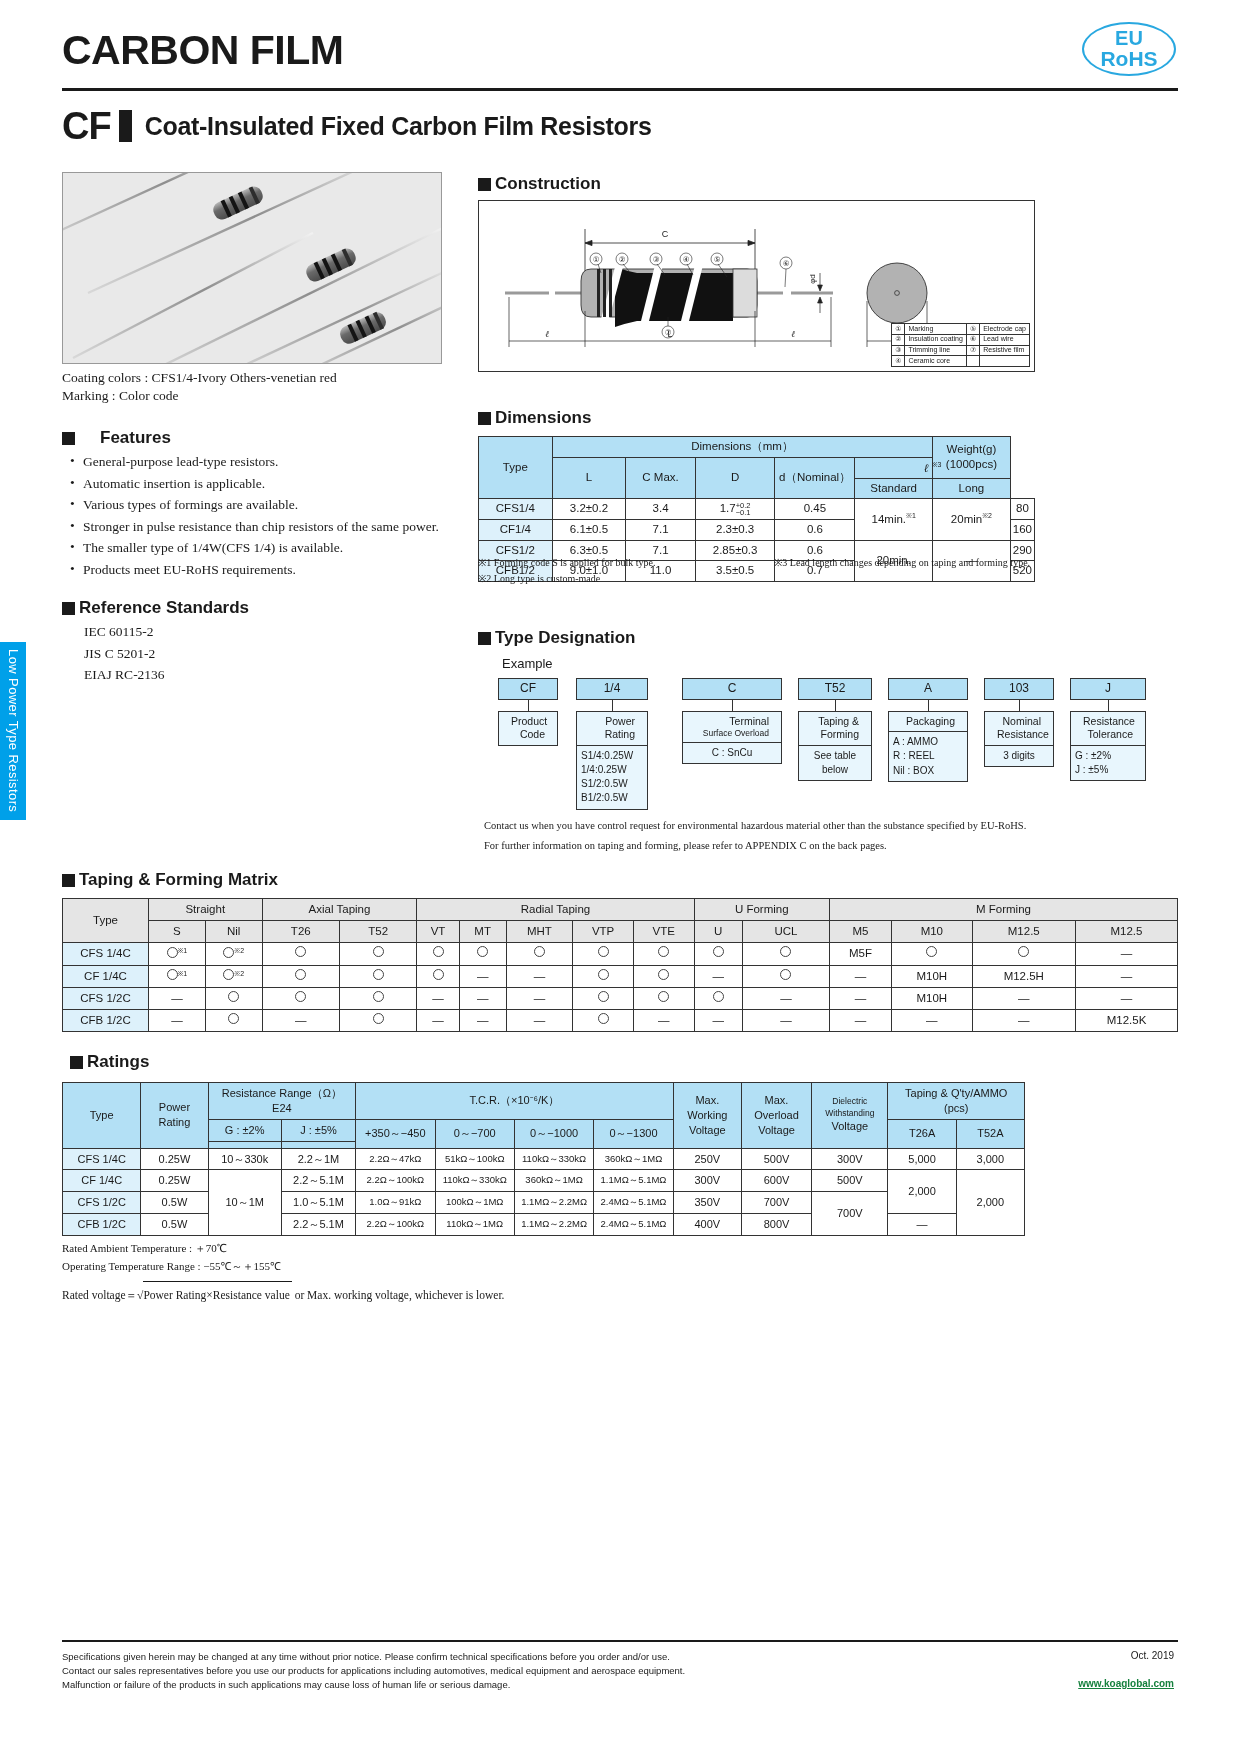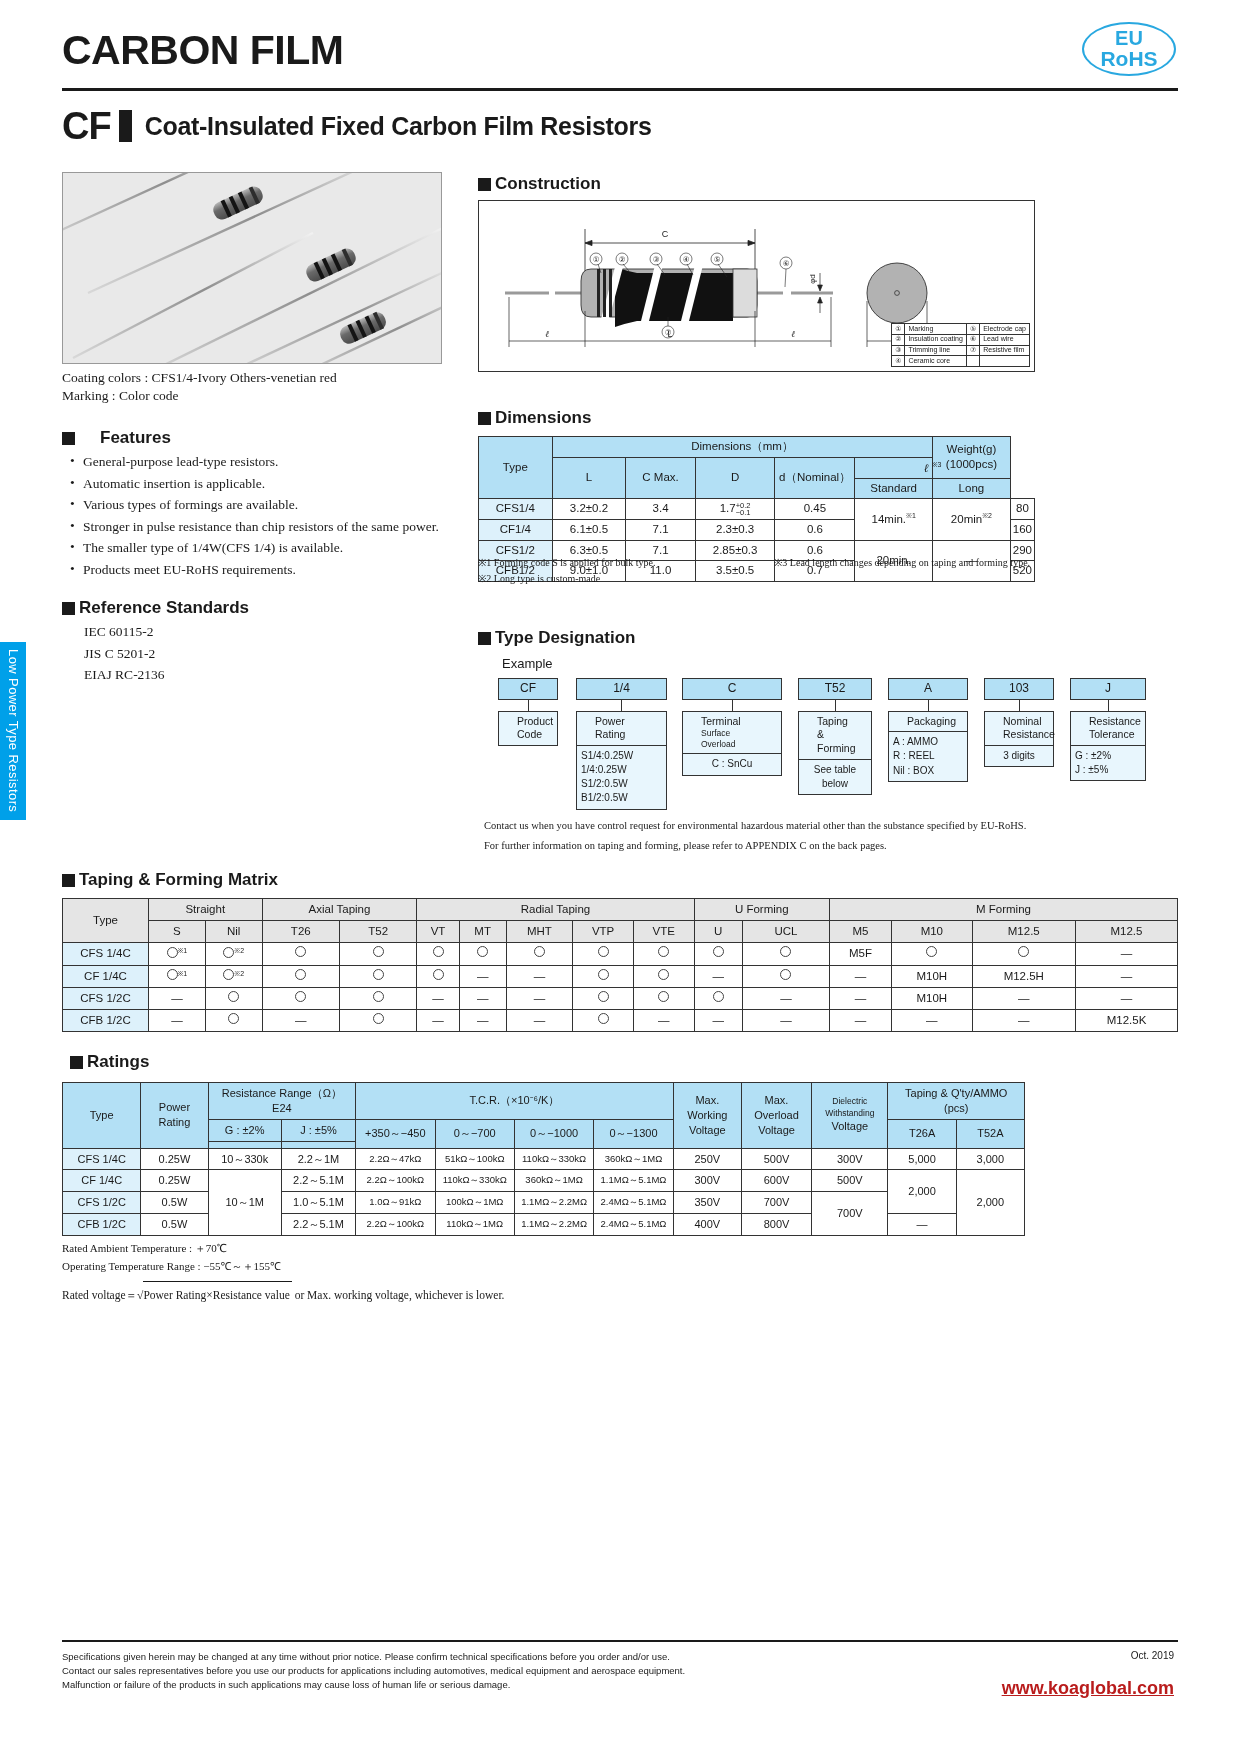--- a/index.html
+++ b/index.html
@@ -452,7 +452,7 @@
     <div class="td-desc" style="white-space:pre-line">Product
 Code</div>
   </div>
-  <div class="td-col" style="left:78px; width:91px">
+  <div class="td-col" style="left:78px; width:72px">
     <div class="td-code">1/4</div>
     <div class="td-conn"></div>
     <div class="td-desc" style="white-space:pre-line">Power

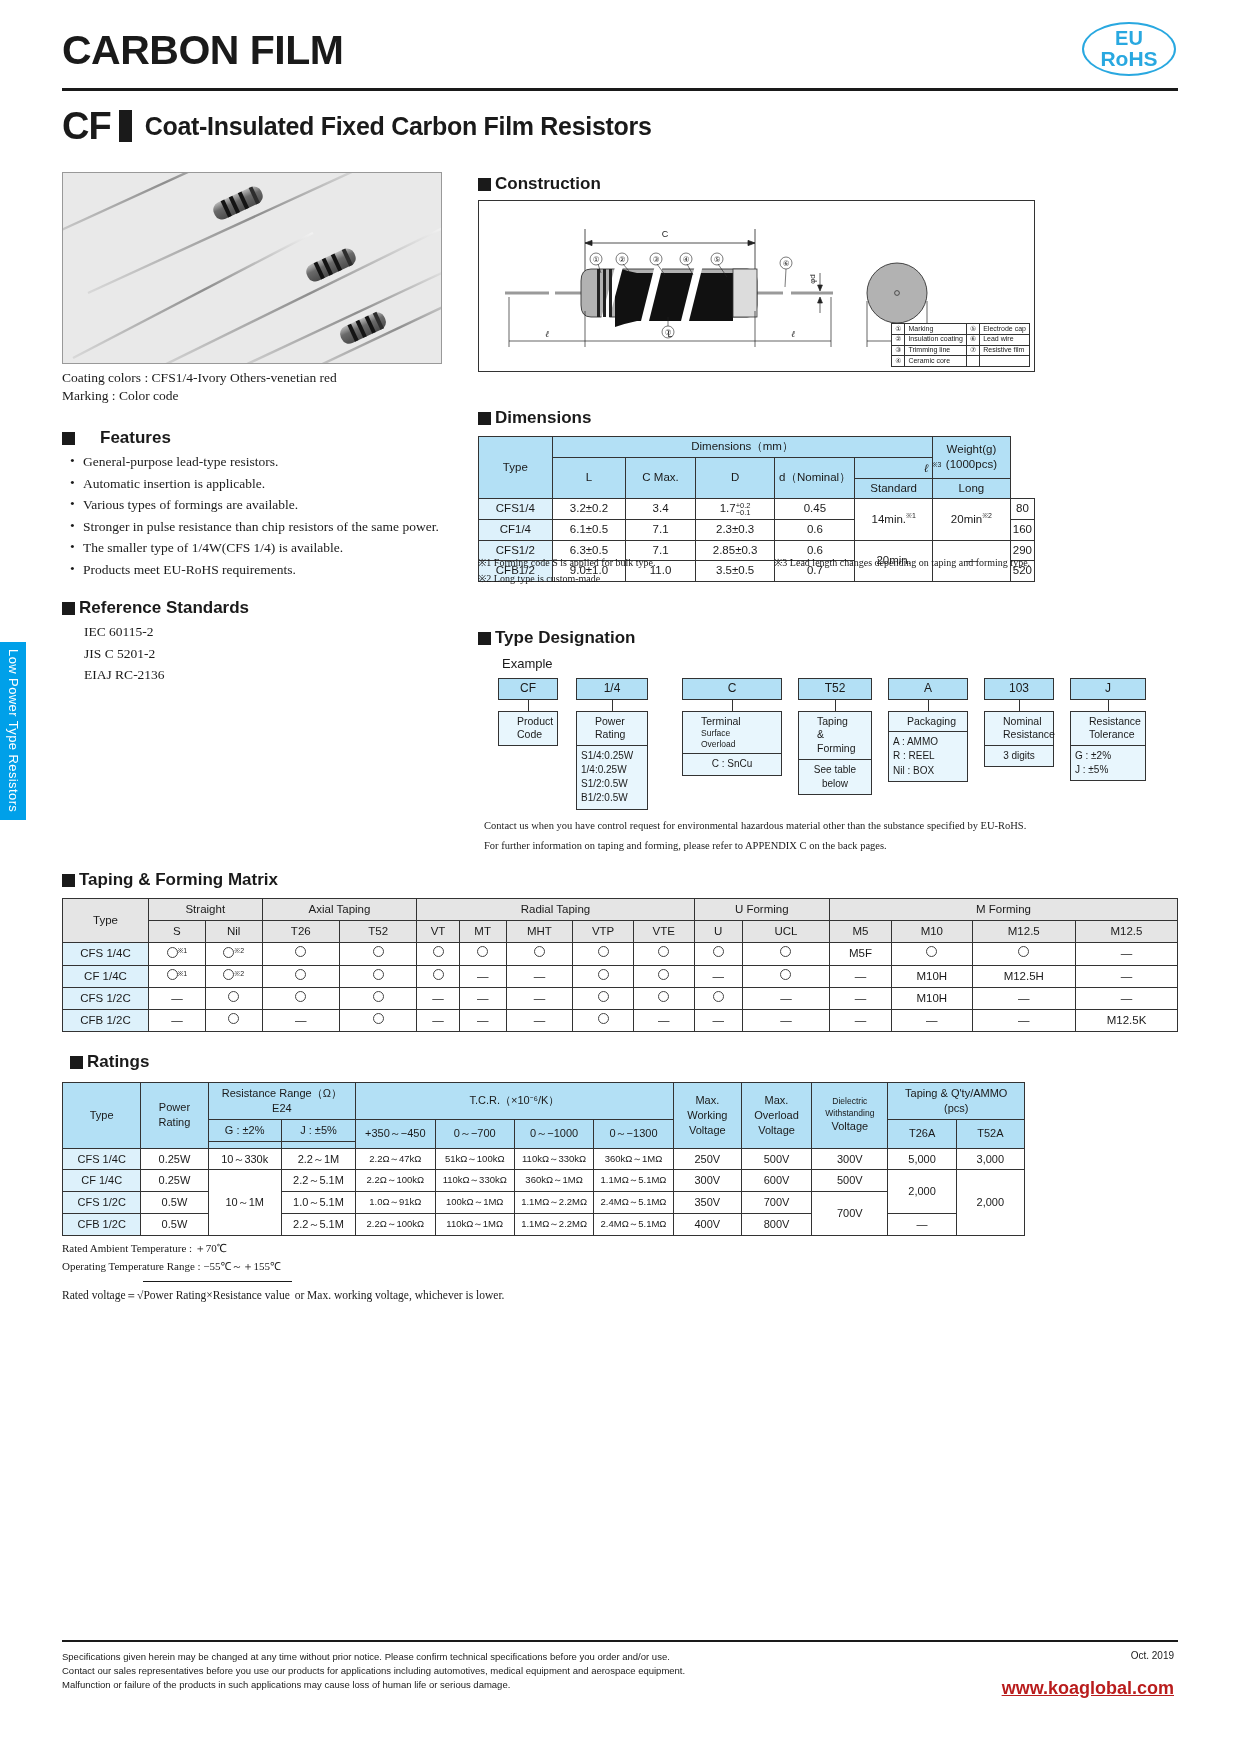--- a/index.html
+++ b/index.html
@@ -105,8 +105,8 @@
   }
   .td-conn { width:1px; height:11px; background:#333; margin:0 auto; }
   .td-desc {
-    background:#e8f6fd; border:1px solid #333; text-align:left;
-    font-size:10.5px; padding:3px 18px; line-height:1.3;
+    background:#e8f6fd; border:1px solid #333; text-align:right;
+    font-size:10.5px; padding:3px 12px; line-height:1.3;
   }
   .td-opts {
     background:#e8f6fd; border:1px solid #333; border-top:0;

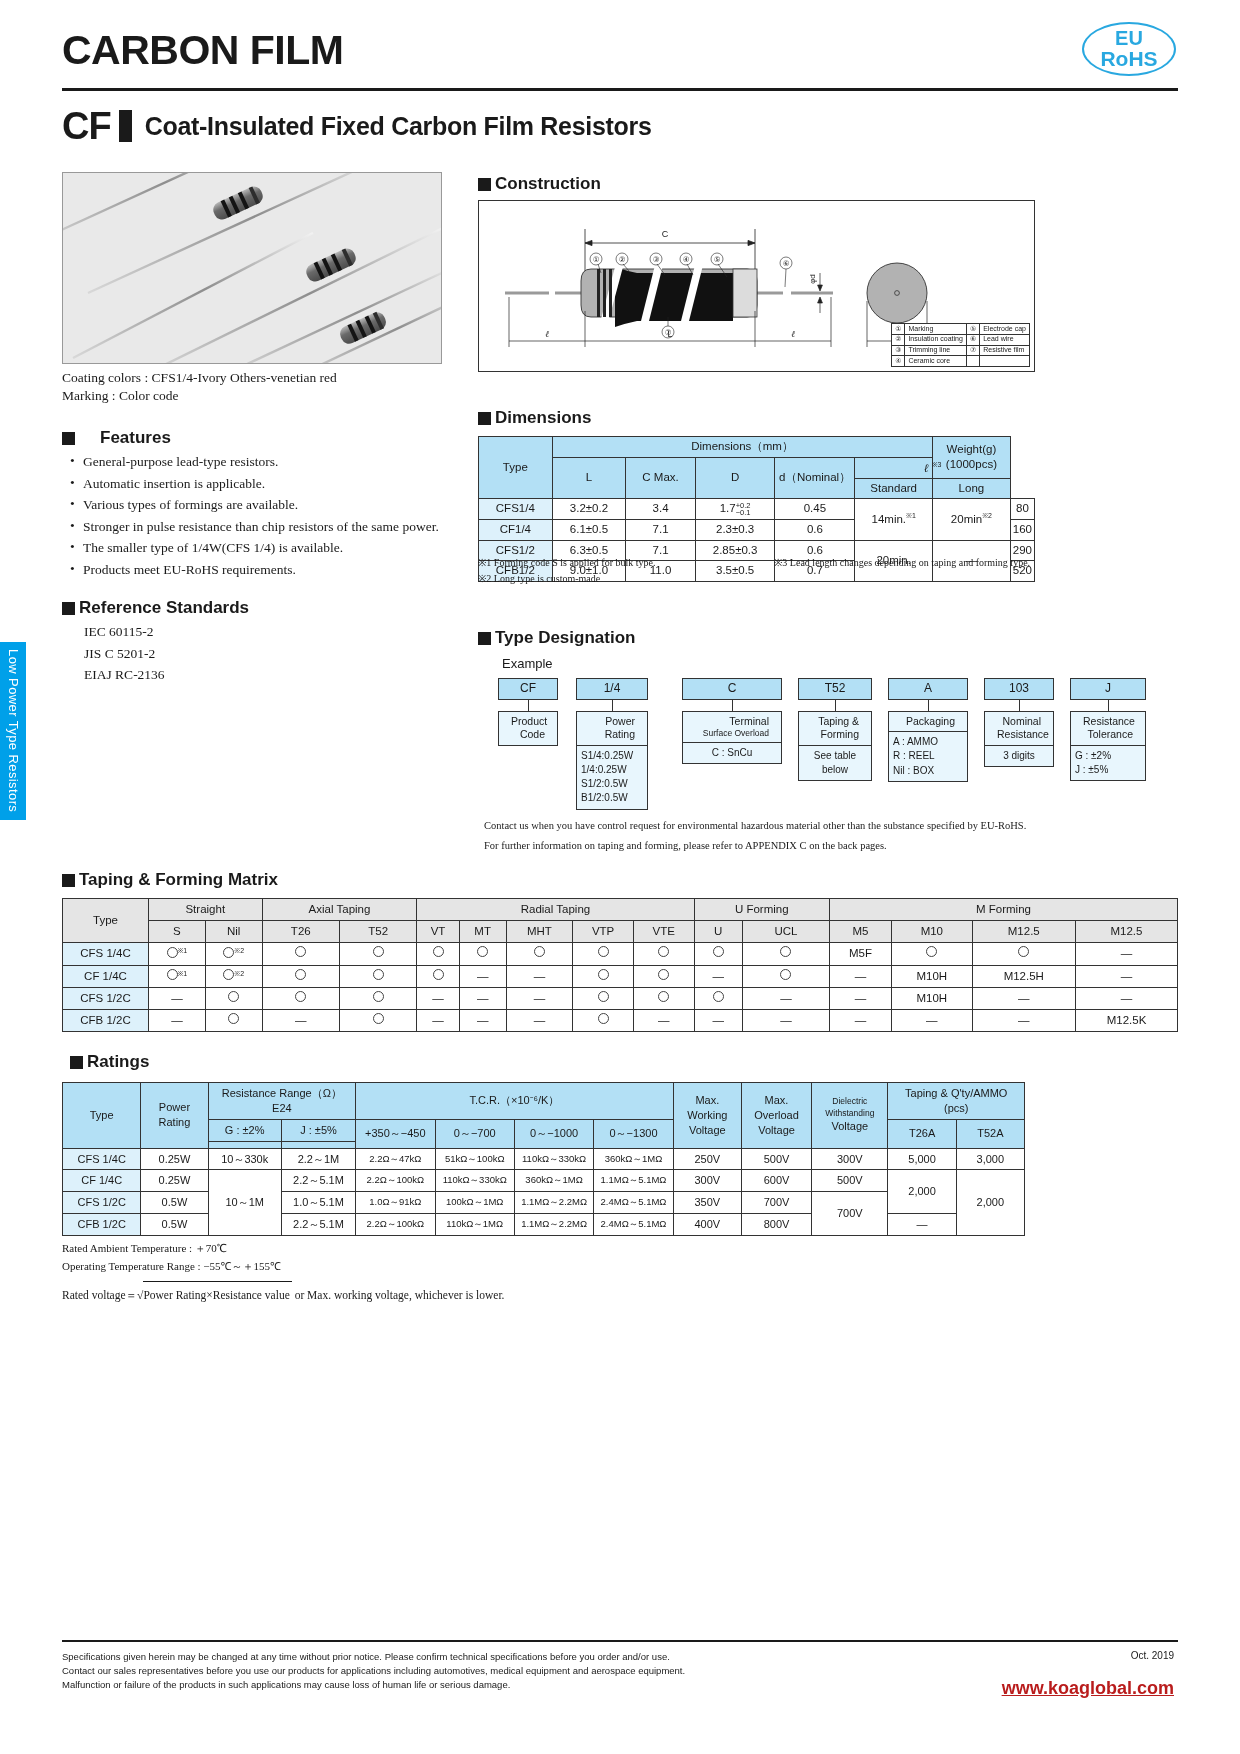--- a/index.html
+++ b/index.html
@@ -143,7 +143,7 @@
   #footer { position:absolute; left:62px; top:1650px; width:1116px; }
   #footer-left { position:absolute; left:0; top:0; width:820px; font-size:9.5px; line-height:1.45; color:#1a1a1a; }
   #footer-date { position:absolute; right:4px; top:0; font-size:10px; }
-  #footer-url { position:absolute; right:4px; top:28px; font-size:18px; font-weight:bold; color:#b91c1c; }
+  #footer-url { position:absolute; right:4px; top:28px; font-size:10px; font-weight:bold; color:#15803d; }
 </style>
 </head>
 <body>

